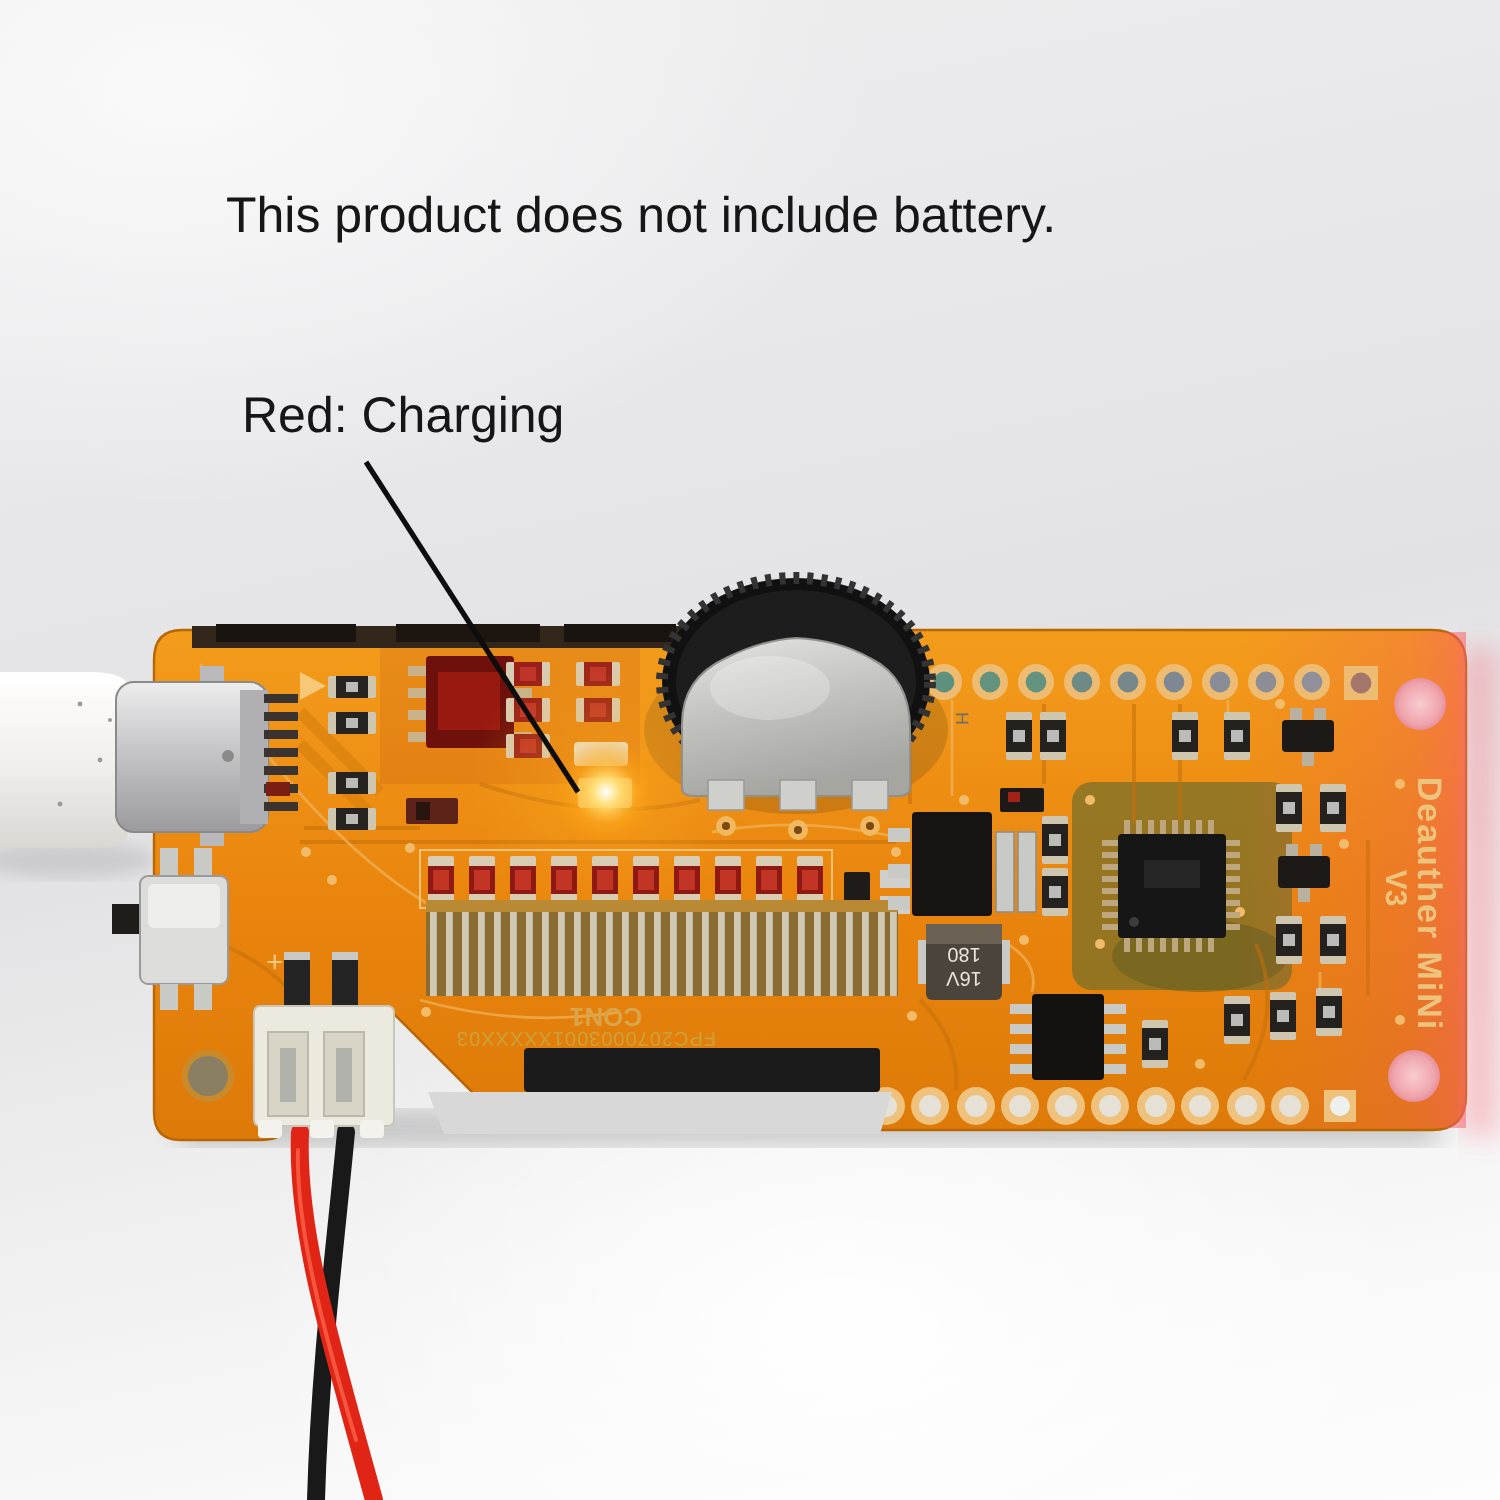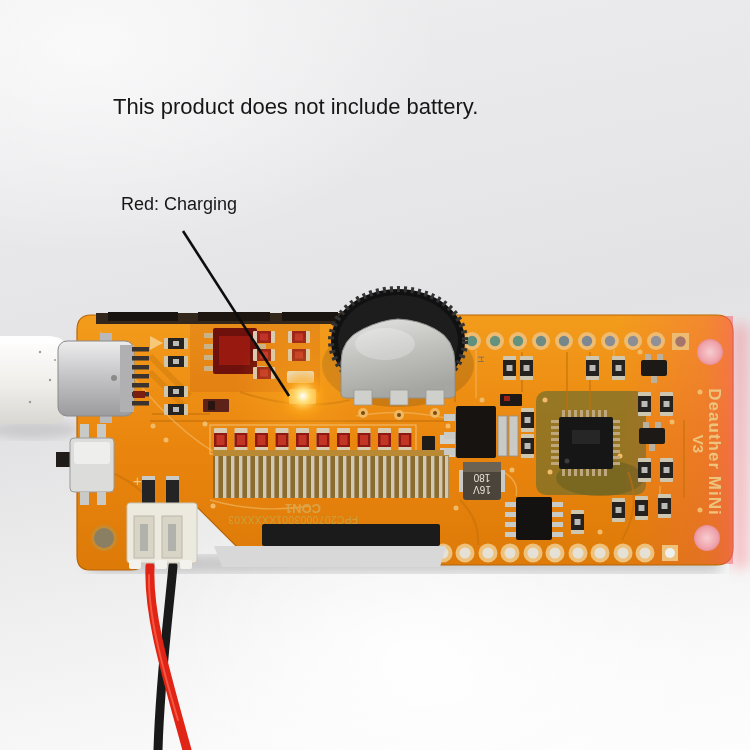--- a/index.html
+++ b/index.html
@@ -20,7 +20,7 @@
     position:absolute;color:#161616;z-index:5;white-space:nowrap;
     font-family:"Liberation Sans", sans-serif;
   }
-  #cap1{left:113px;top:94px;font-size:22px;}
+  #cap1{left:113px;top:94px;font-size:25px;}
   #cap2{left:121px;top:194px;font-size:18px;}
   svg{position:absolute;left:0;top:0;z-index:2;}
 </style>

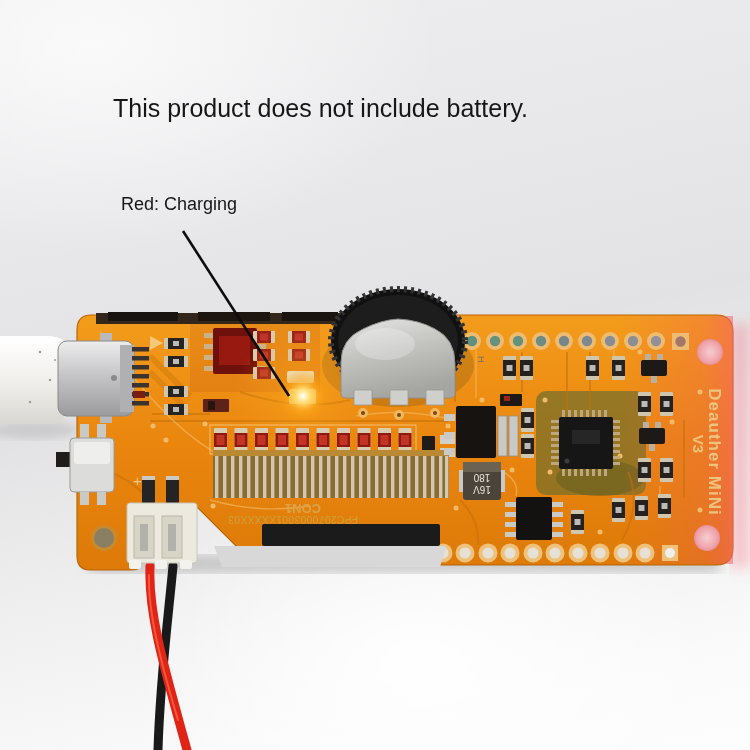--- a/index.html
+++ b/index.html
@@ -21,7 +21,7 @@
     font-family:"Liberation Sans", sans-serif;
   }
   #cap1{left:113px;top:94px;font-size:25px;}
-  #cap2{left:121px;top:194px;font-size:18px;}
+  #cap2{left:121px;top:194px;font-size:25px;}
   svg{position:absolute;left:0;top:0;z-index:2;}
 </style>
 </head>

